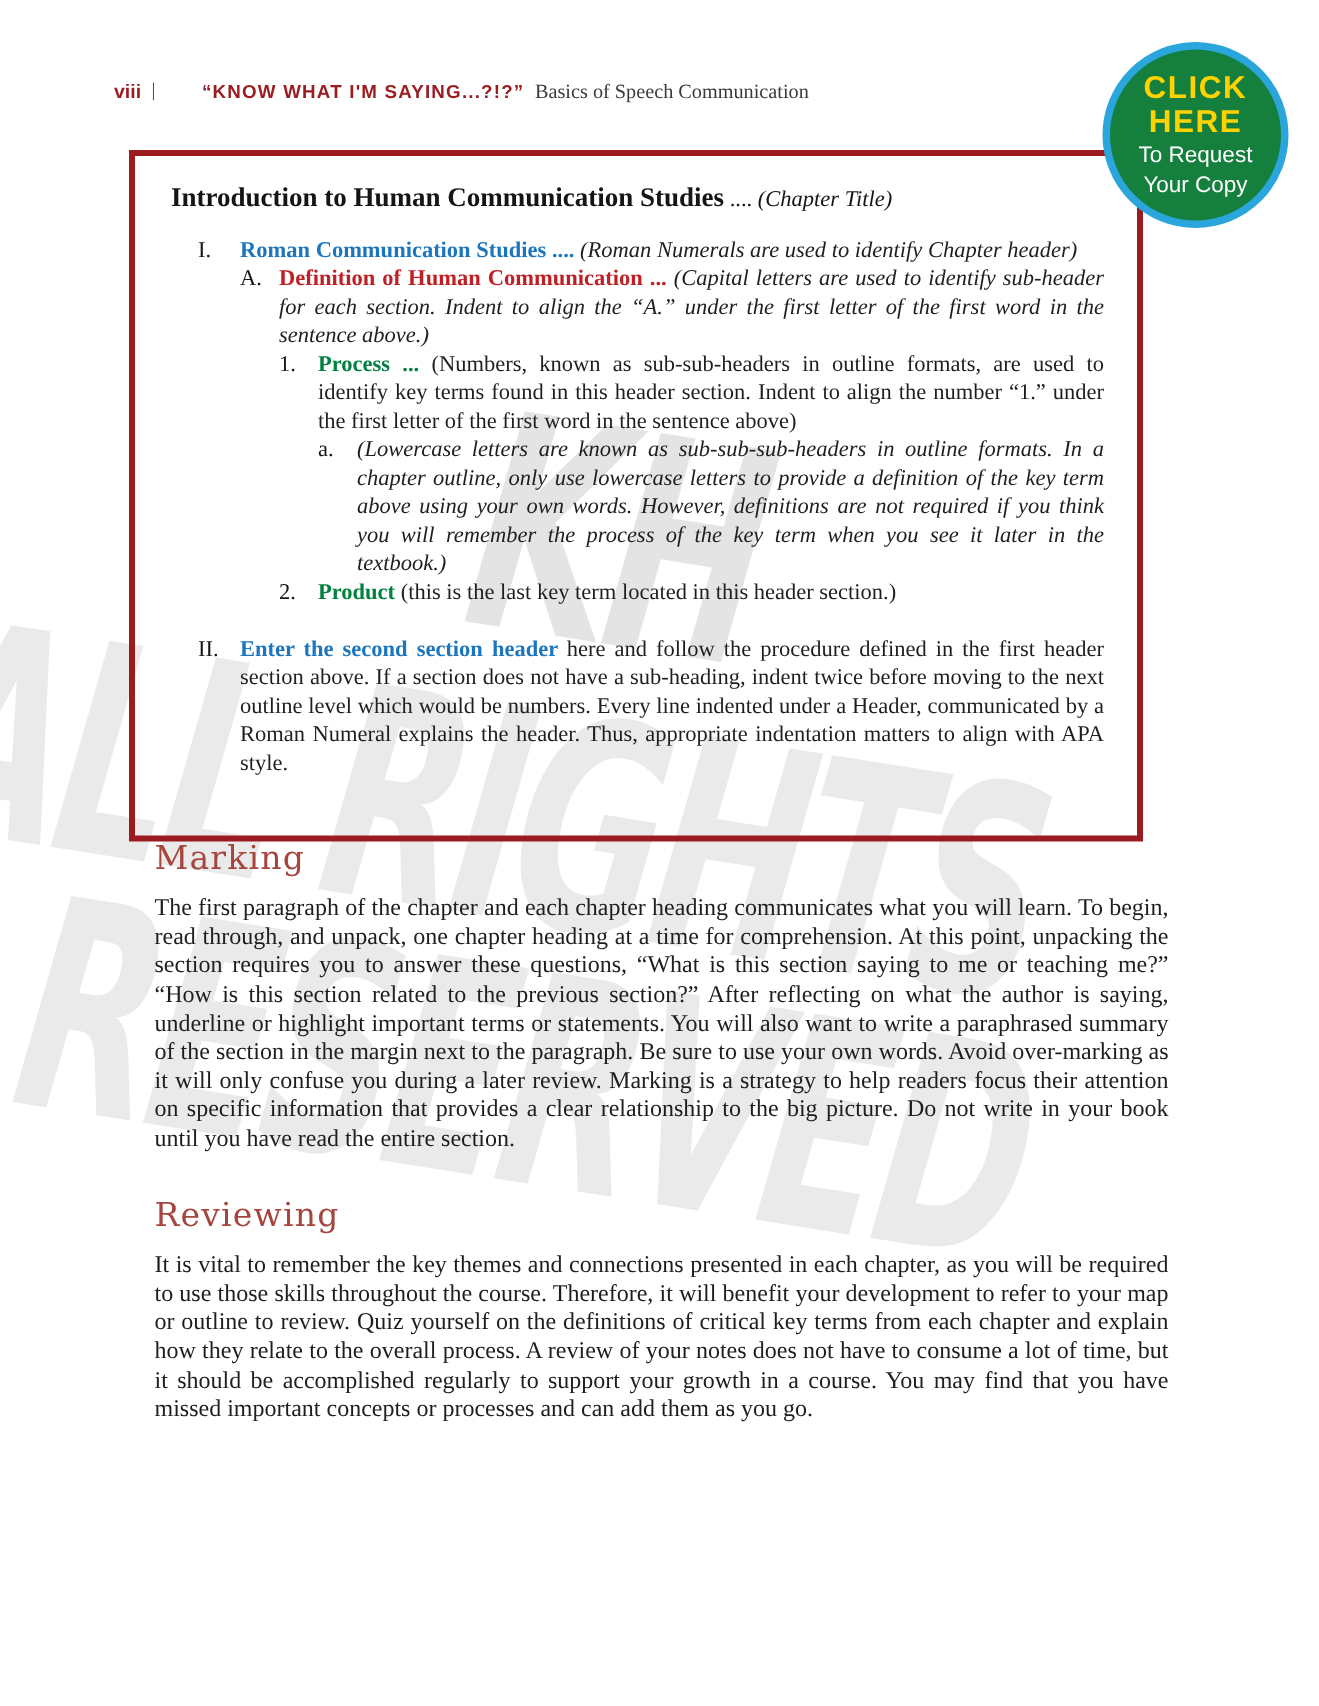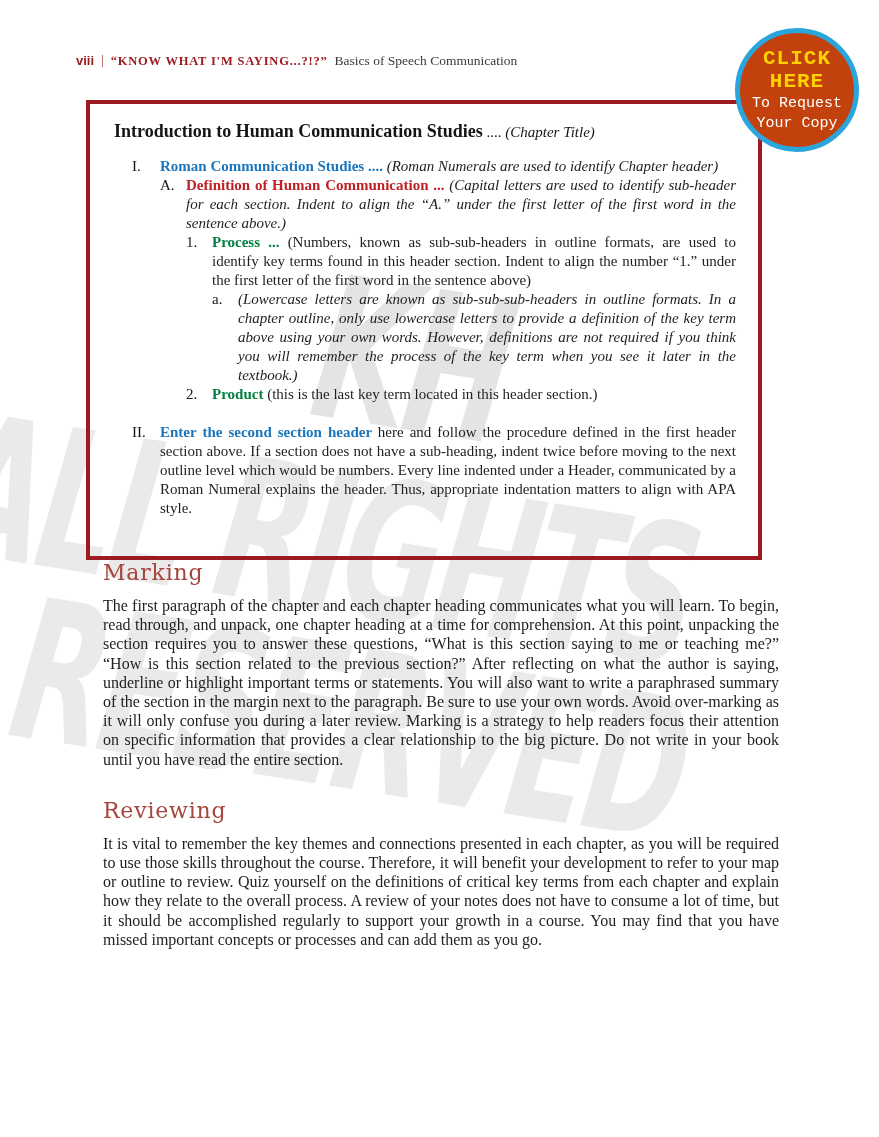--- a/index.html
+++ b/index.html
@@ -24,8 +24,8 @@
   }
   .runhead .sep{color:#9c1d21;font-size:13px;font-weight:normal;transform:translateY(-1px);}
   .book-title{
-    font-family:Liberation Serif, serif;
-    font-weight:bold;font-size:12.5px;letter-spacing:0.8px;color:#9c1d21;
+    font-family:Liberation Sans, sans-serif;
+    font-weight:bold;font-size:12.5px;letter-spacing:0.8px;color:#9c1d21;margin-left:24px;
   }
   .book-subtitle{font-size:13.5px;color:#3a3a3a;}
 

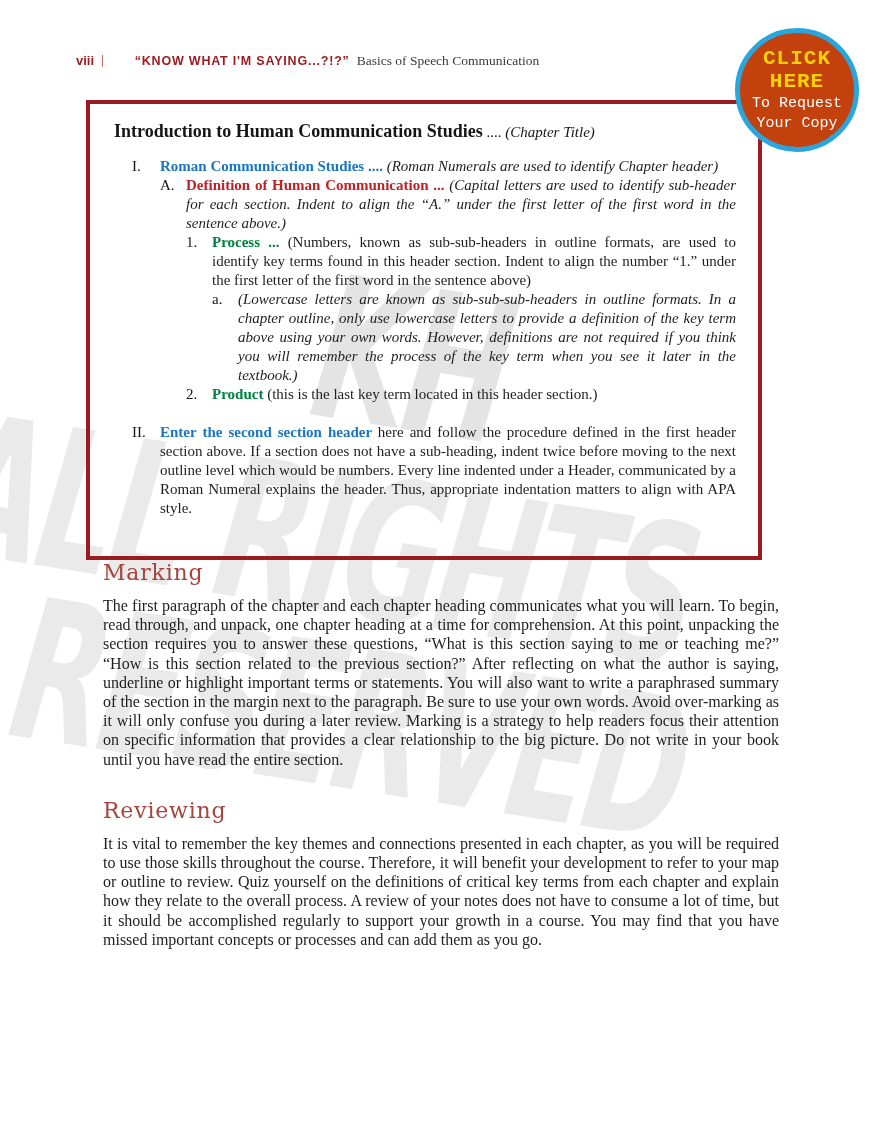--- a/index.html
+++ b/index.html
@@ -48,10 +48,10 @@
   .badge{
     position:absolute;left:735px;top:28px;z-index:6;
     width:124px;height:124px;border-radius:50%;
-    background:#c2410c;border:5px solid #2aa6dc;
+    background:#15803d;border:5px solid #2aa6dc;
     box-sizing:border-box;cursor:pointer;
     display:flex;flex-direction:column;align-items:center;justify-content:center;
-    font-family:Liberation Mono, monospace;
+    font-family:Liberation Sans, sans-serif;
     text-align:center;line-height:1.08;
   }
   .badge .b1{color:#ffd200;font-size:21px;font-weight:bold;letter-spacing:1px;}

